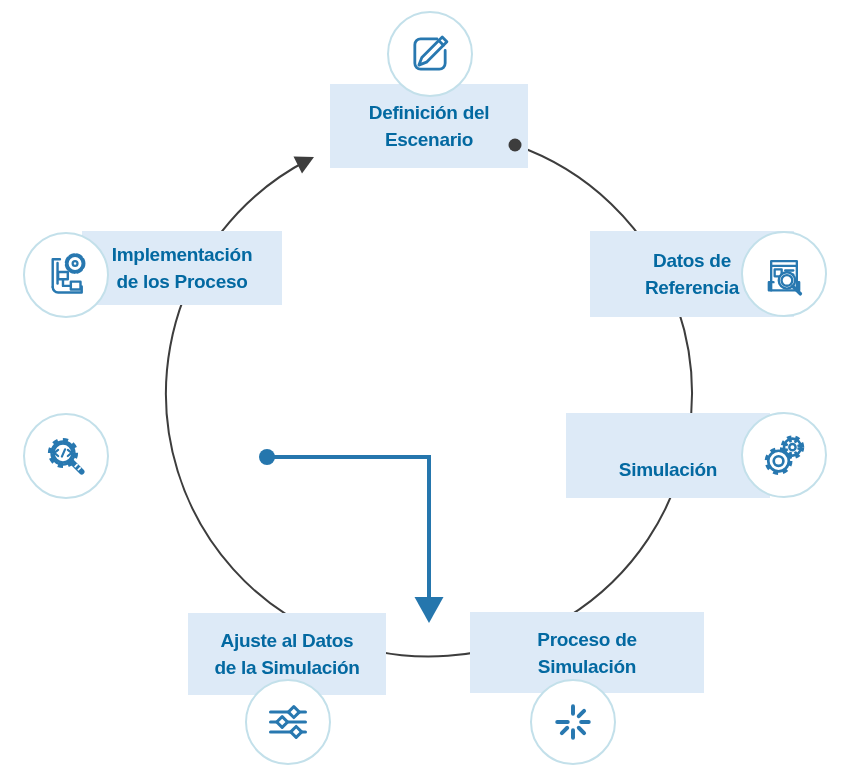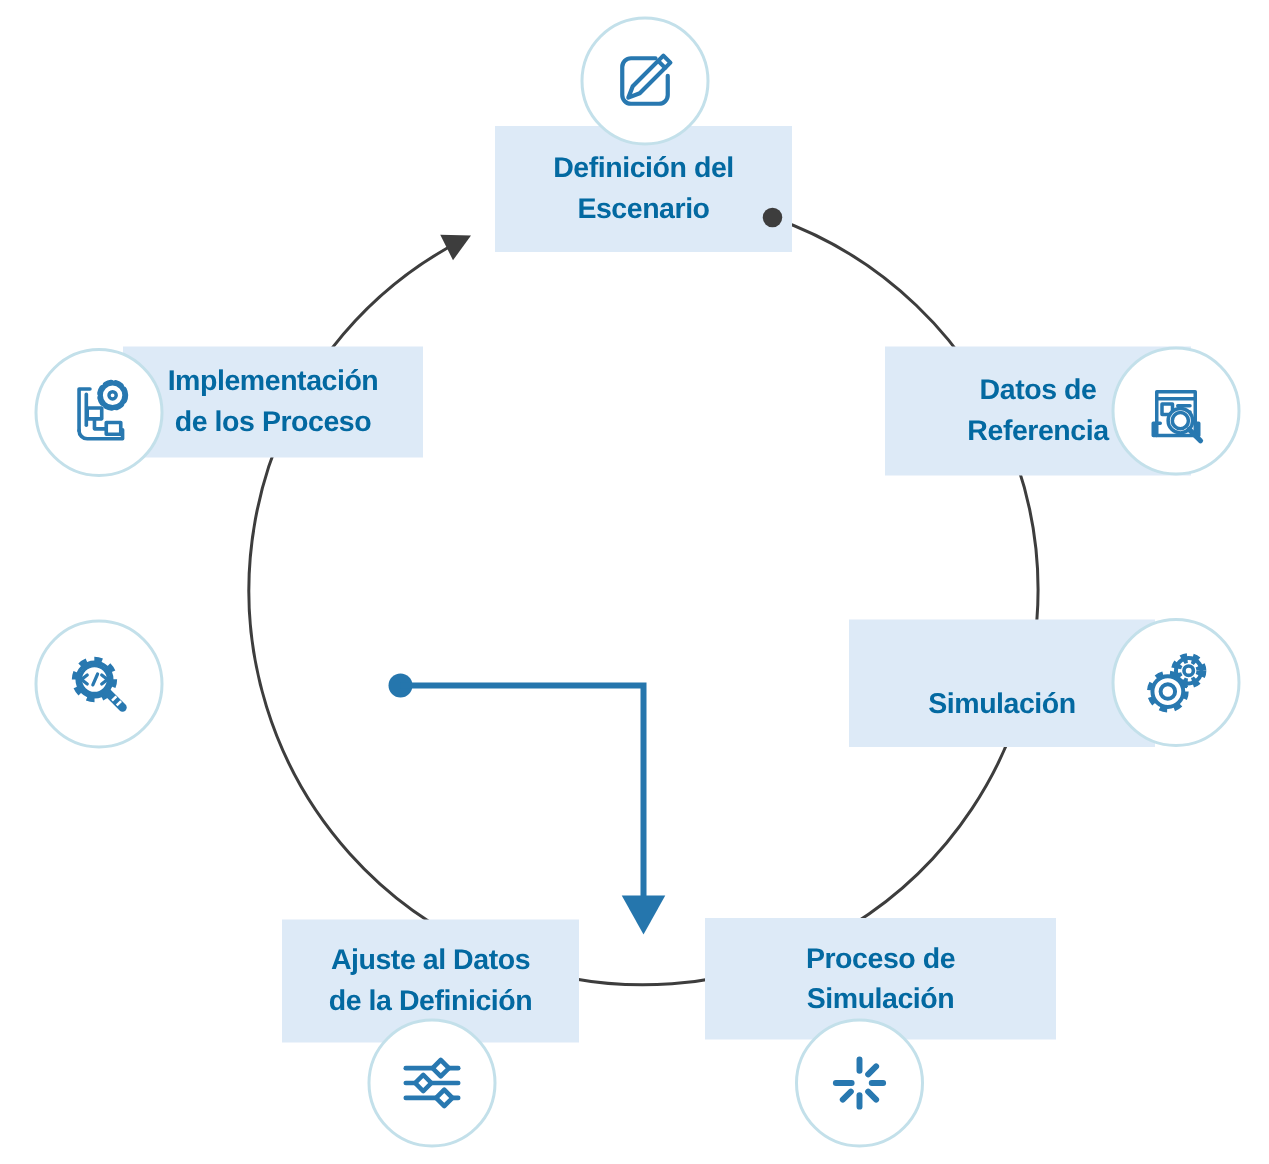--- a/index.html
+++ b/index.html
@@ -79,7 +79,7 @@
   <div class="step-box box-ajuste">
     <div class="step-label">
       <span>Ajuste al Datos</span><br>
-      <span>de la Definición</span>
+      <span>de la Simulación</span>
     </div>
   </div>
 

